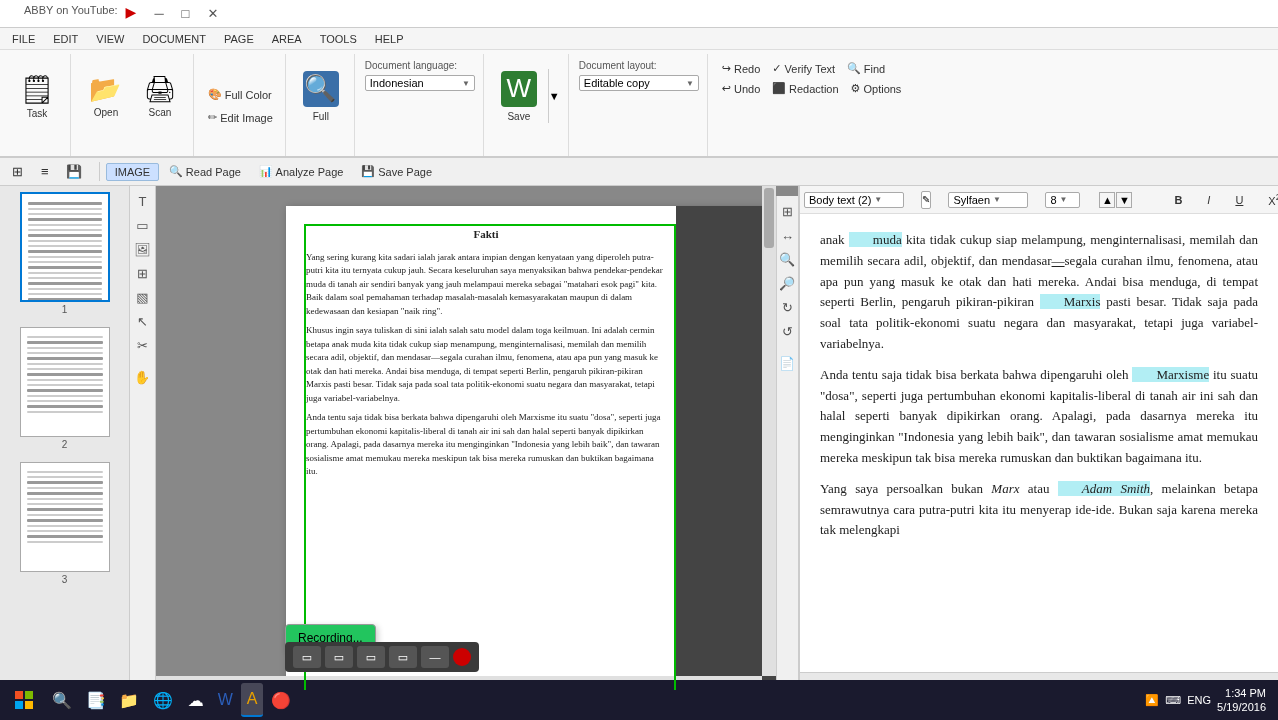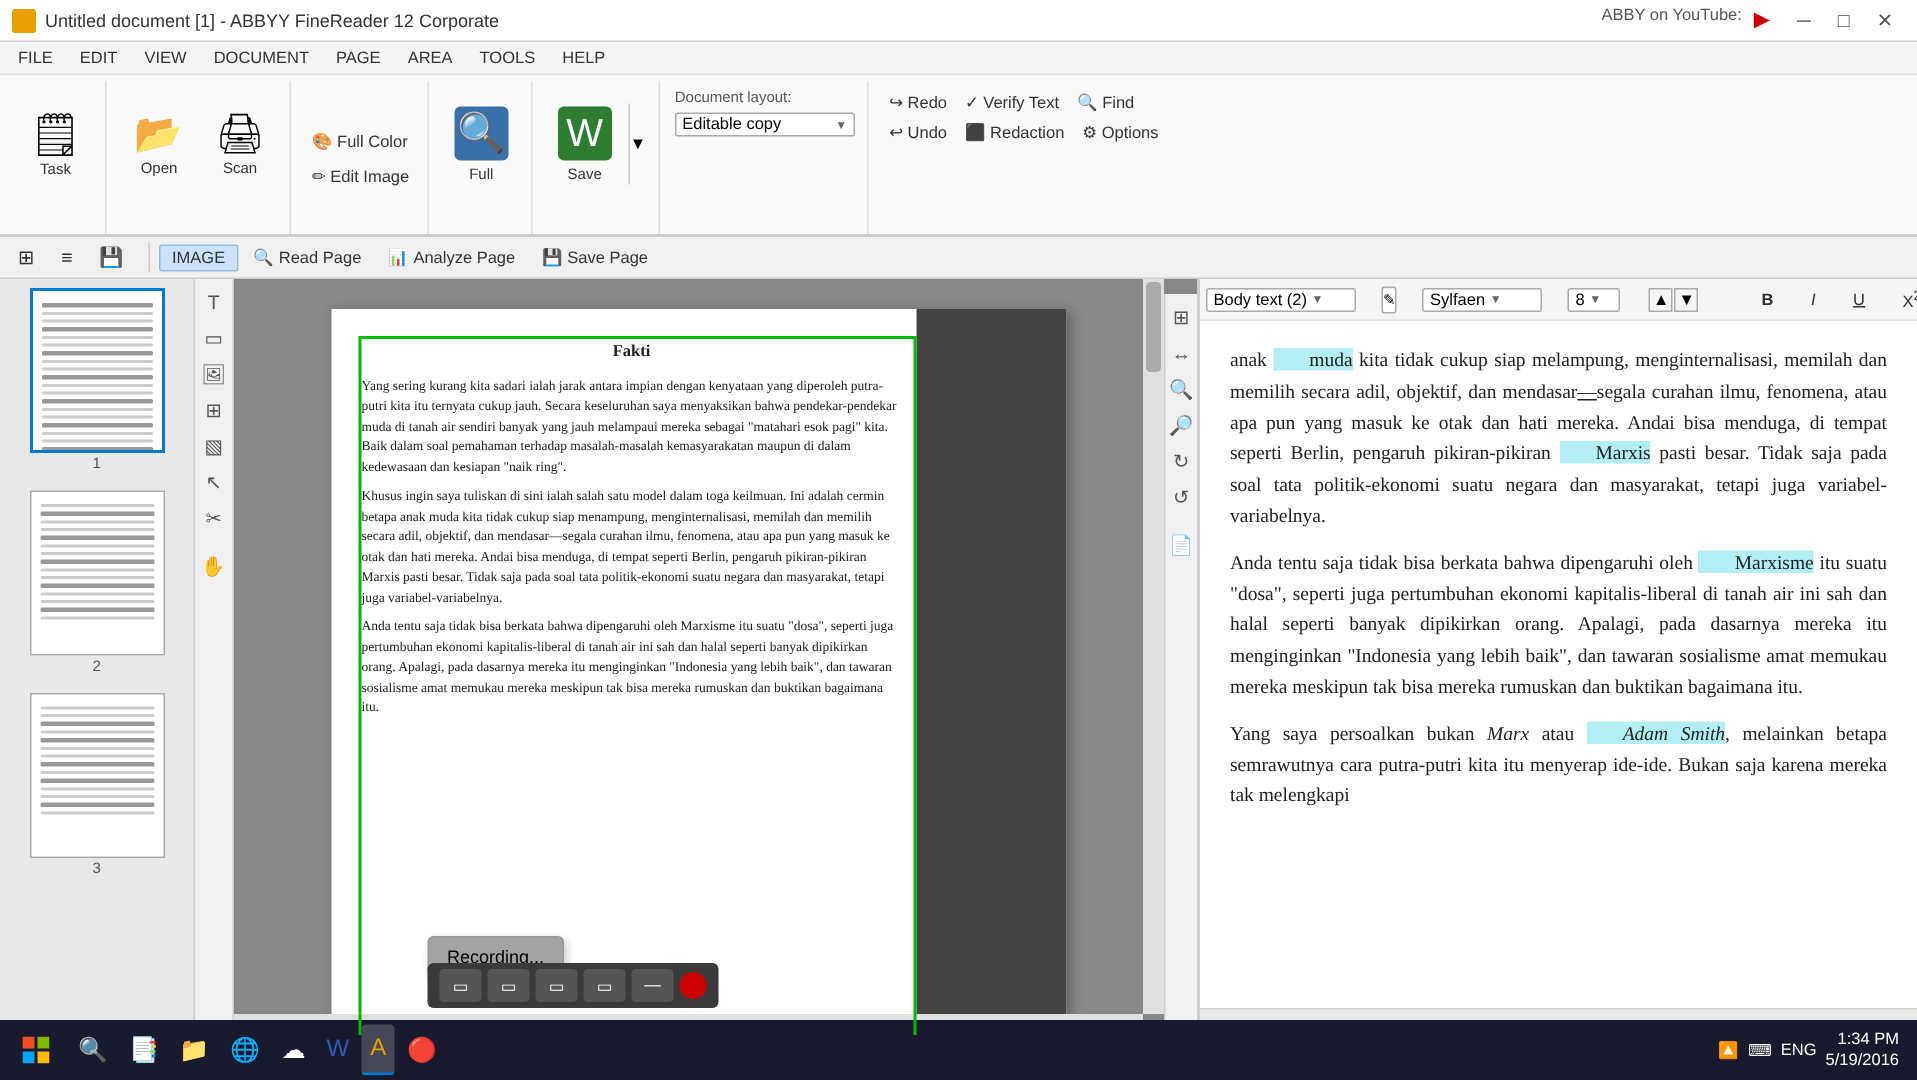--- a/index.html
+++ b/index.html
@@ -101,10 +101,6 @@
 <body>
 
 <div id="titlebar">
-  <div id="titlebar-left">
-    <span class="app-icon"></span>
-    <span>Untitled document [1] - ABBYY FineReader 12 Corporate</span>
-  </div>
   <div id="titlebar-right">
     <span style="font-size:11px;color:#555;margin-right:6px;margin-left:16px;">ABBY on YouTube:</span>
     <span style="color:#cc0000;font-size:14px;margin-right:8px;">▶</span>

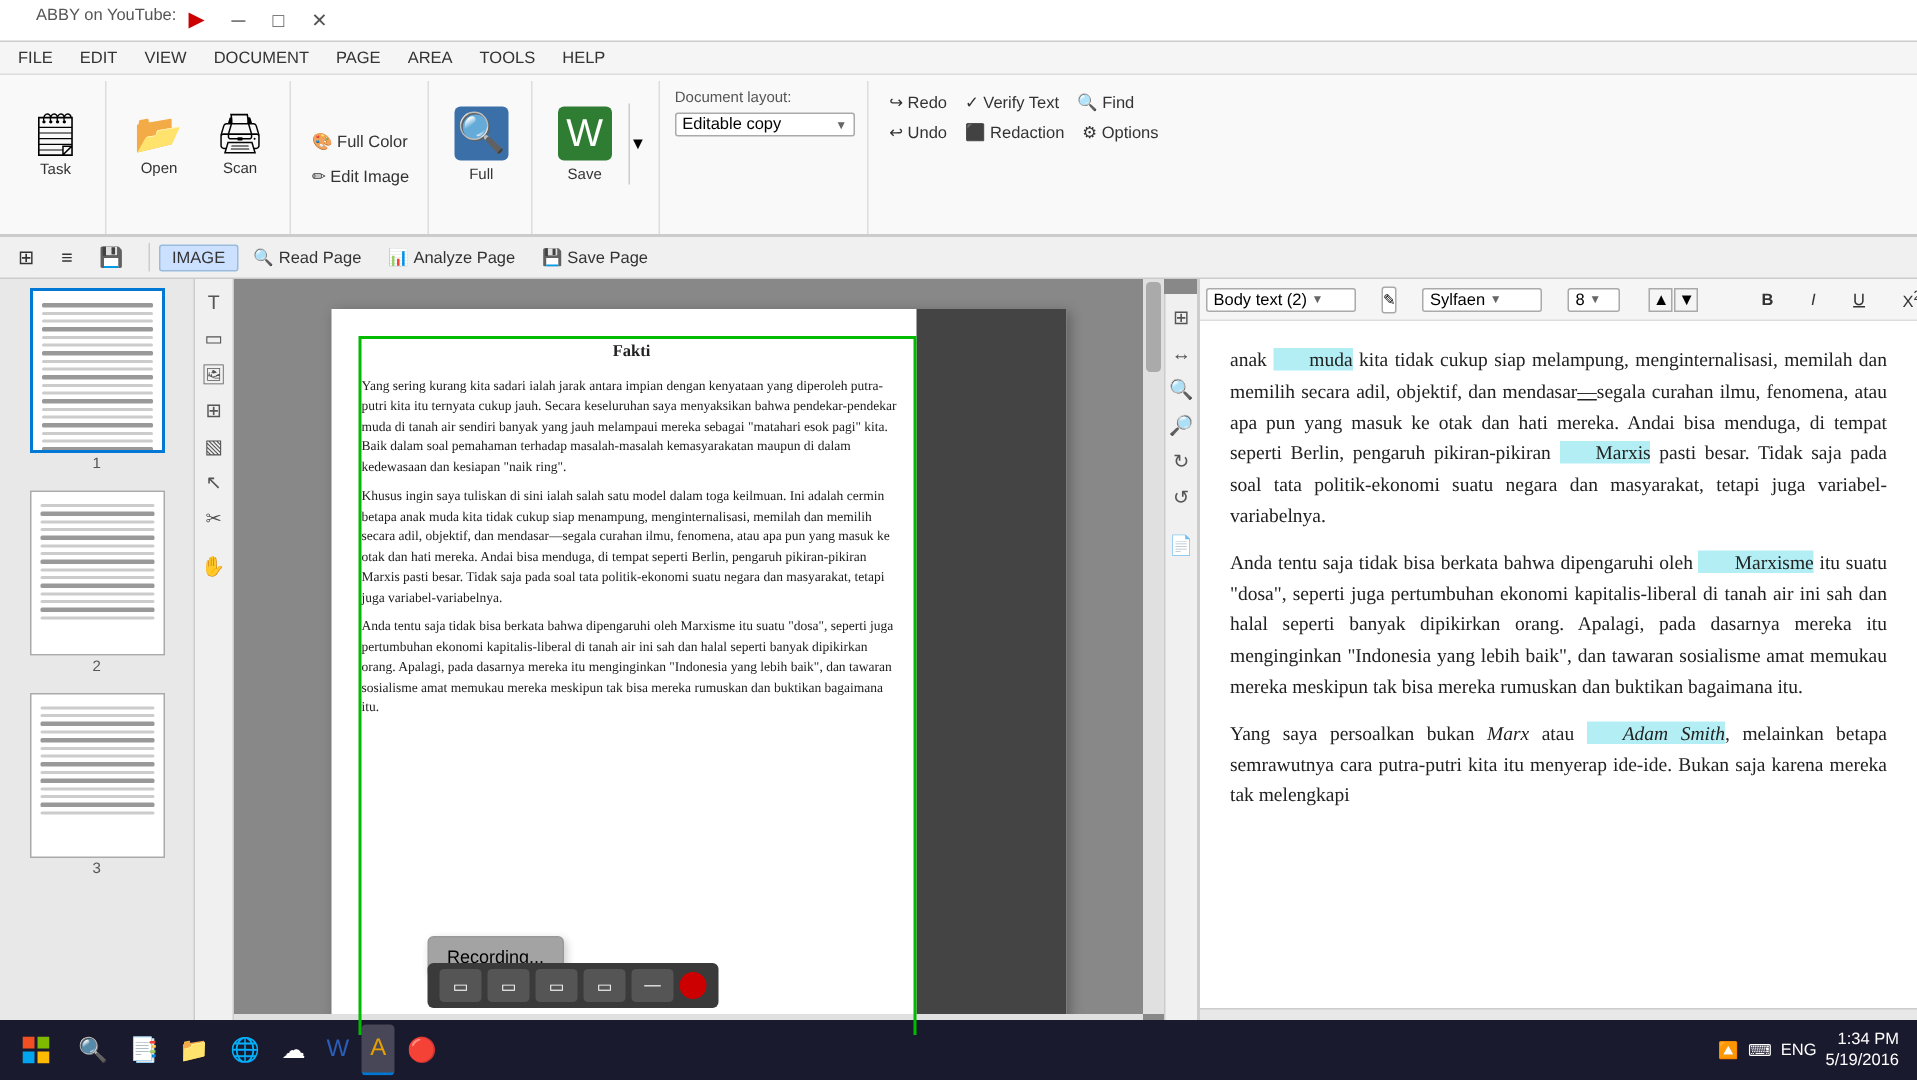--- a/index.html
+++ b/index.html
@@ -170,6 +170,15 @@
     </div>
   </div>
 
+  <div class="ribbon-group">
+    <div style="display:flex; flex-direction:column; gap:4px; padding-top:6px;">
+      <span style="font-size:10px; color:#555;">Document language:</span>
+      <div class="dropdown-combo" style="min-width:110px;">
+        <span>Indonesian</span>
+      </div>
+    </div>
+    <div class="ribbon-group-label"></div>
+  </div>
 
   <div class="ribbon-group">
     <div class="ribbon-items">

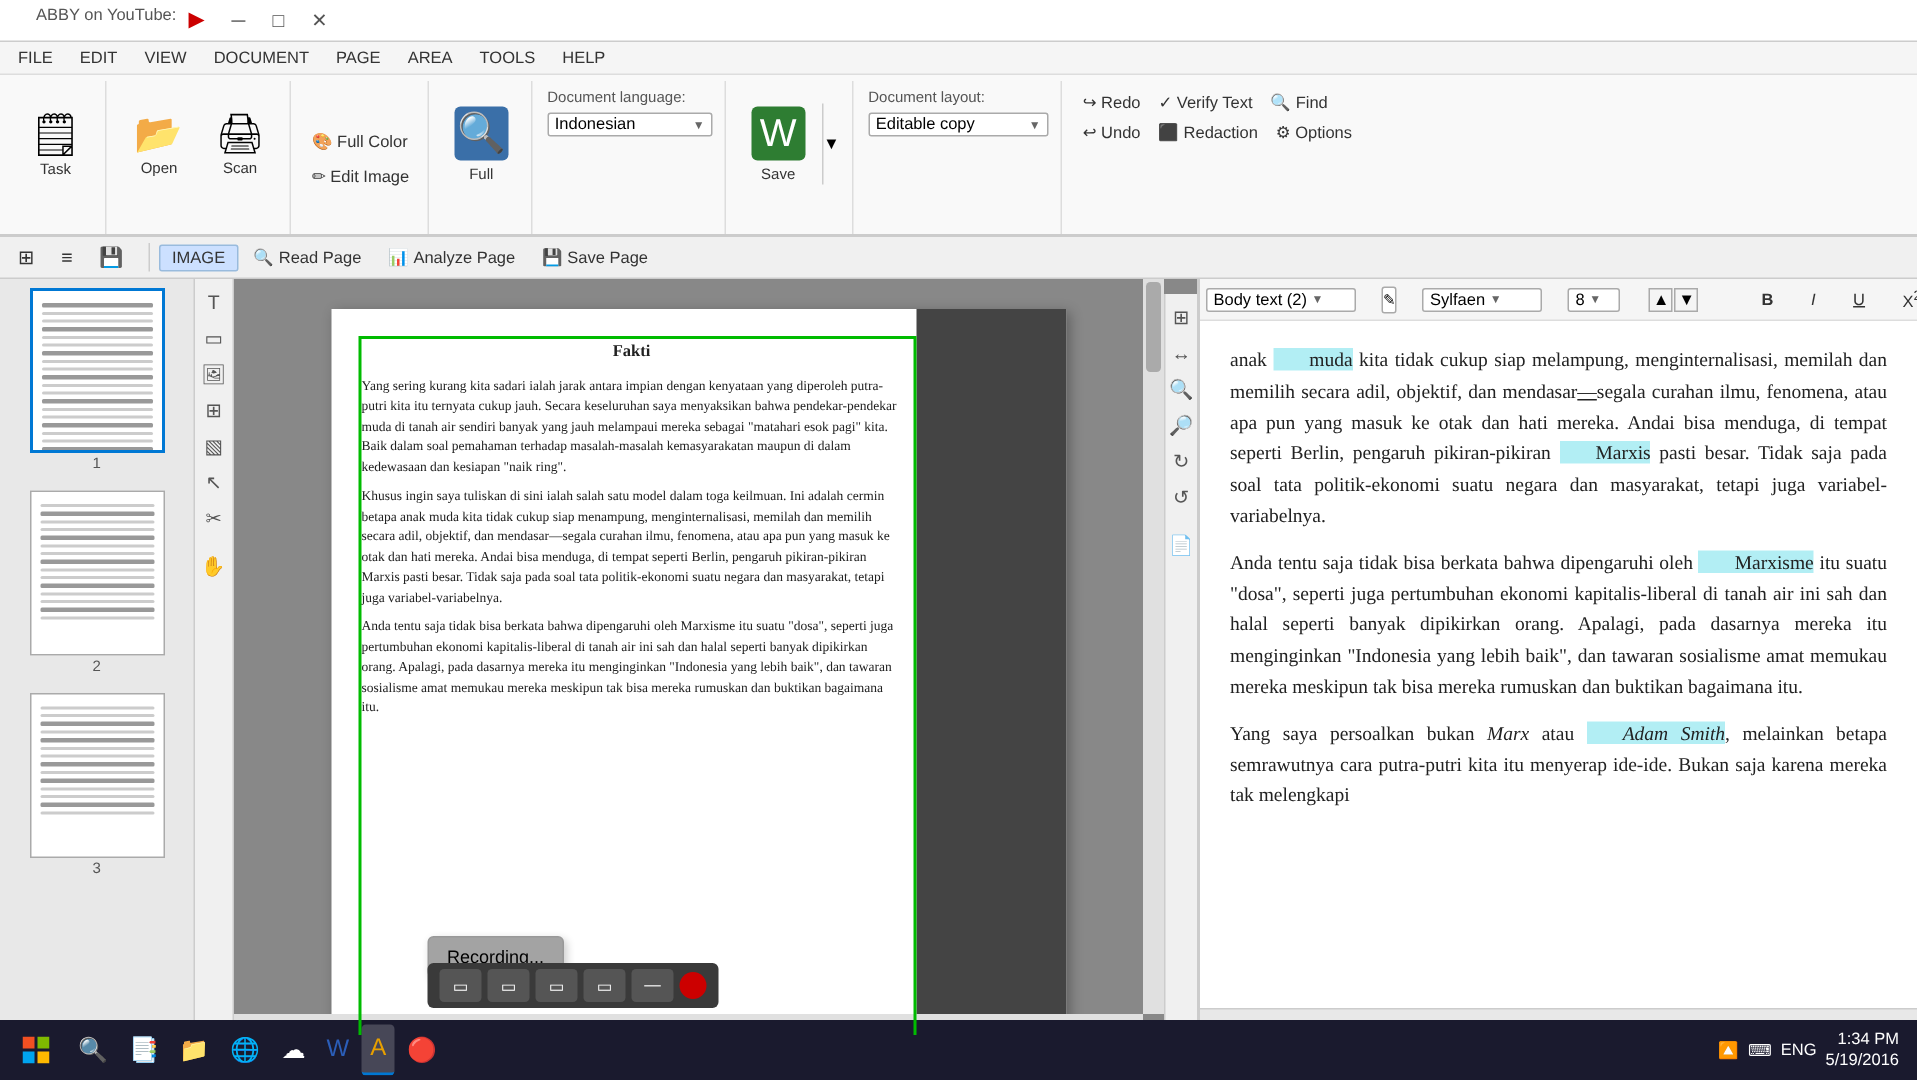--- a/index.html
+++ b/index.html
@@ -347,7 +347,7 @@
 
   <div id="doc-area">
     <div style="display:flex; width:100%; height:100%;">
-      <div style="flex:1; display:flex; justify-content:center; padding-top:10px; overflow:hidden;">
+      <div style="flex:1; display:flex; justify-content:flex-end; padding-top:10px; overflow:hidden;">
         <div id="doc-page">
 
           <div style="position:absolute; top:18px; left:18px; right:100px; bottom:20px; border: 2px solid #00bb00; pointer-events:none; z-index:2;"></div>

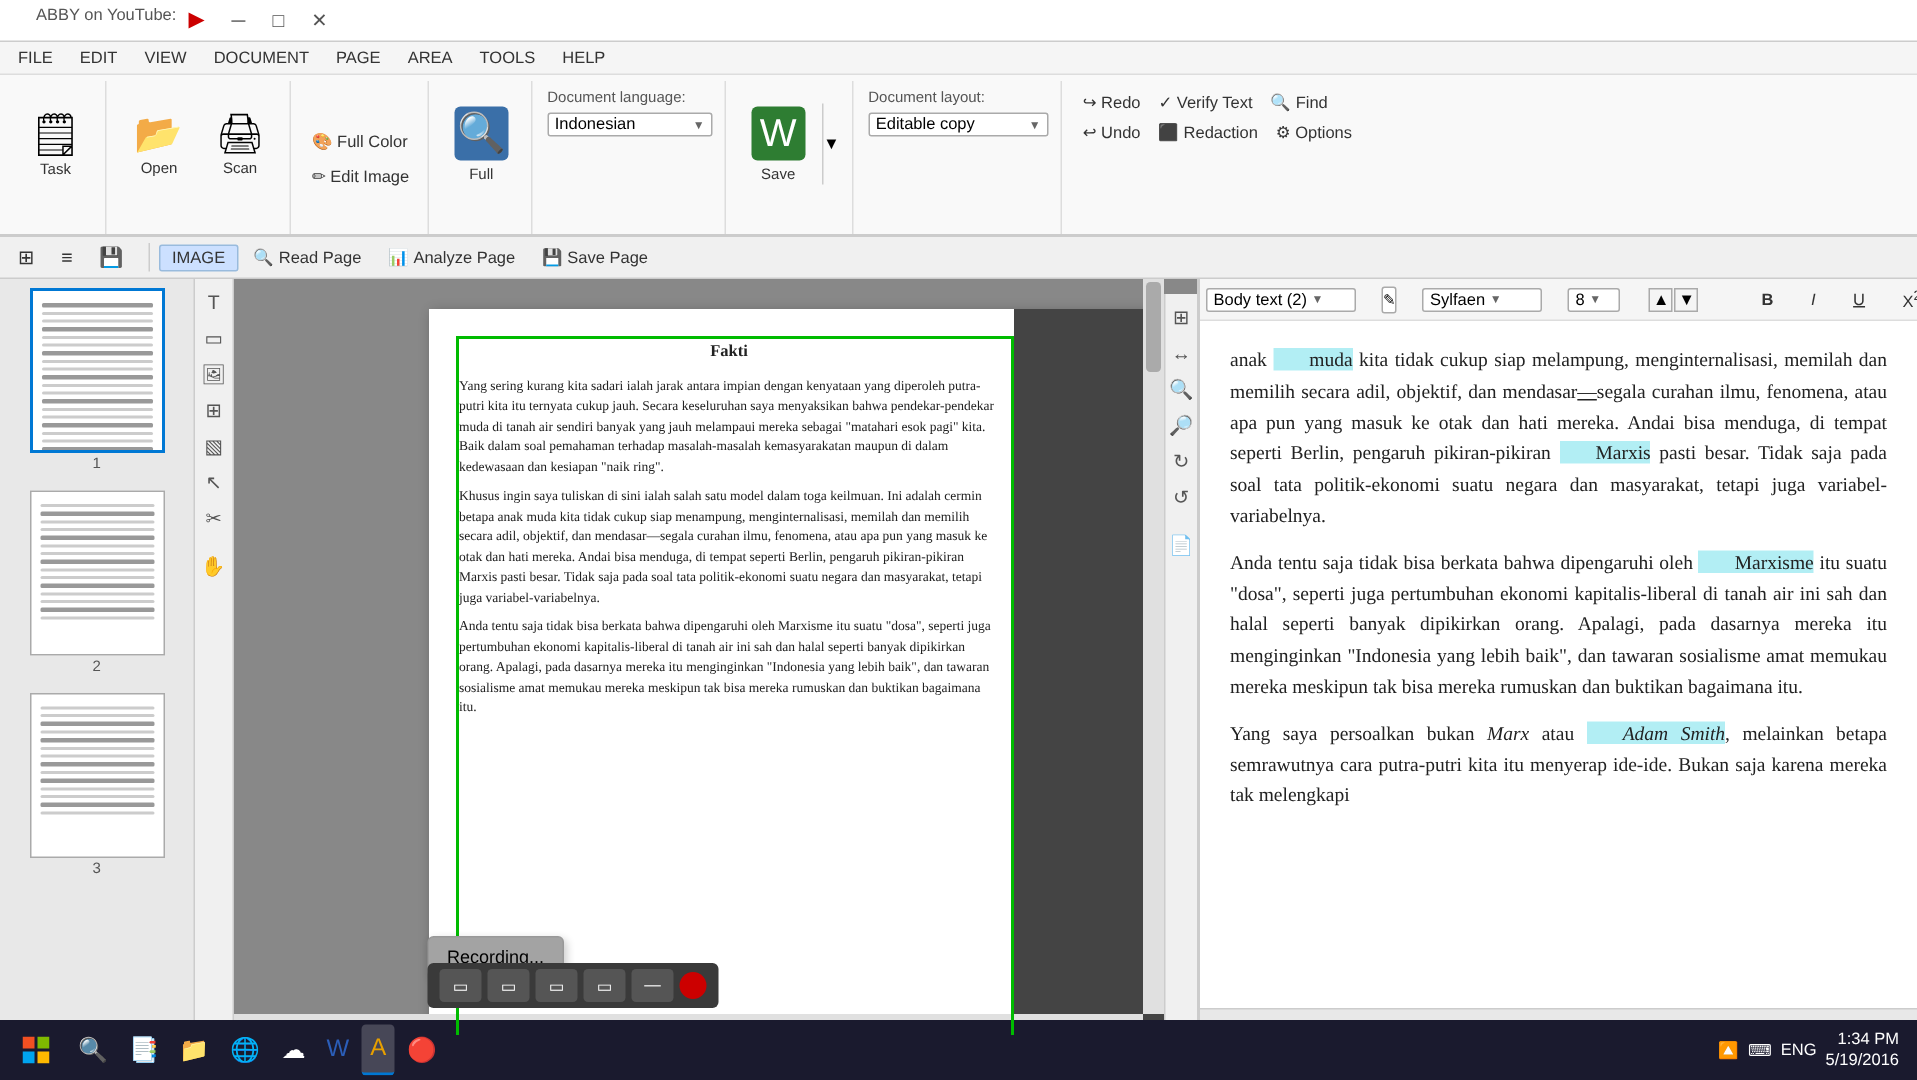--- a/index.html
+++ b/index.html
@@ -77,7 +77,7 @@
     #statusbar-right { margin-left: auto; display: flex; align-items: center; gap: 6px; }
 
     
-    #recording-popup { position: absolute; bottom: 68px; left: 285px; background: #a3a3a3; border: 1px solid #999; border-radius: 4px; padding: 6px 12px; display: flex; align-items: center; gap: 8px; font-size: 12px; box-shadow: 2px 2px 6px rgba(0,0,0,0.2); z-index: 100; }
+    #recording-popup { position: absolute; bottom: 68px; left: 285px; background: #22c55e; border: 1px solid #999; border-radius: 4px; padding: 6px 12px; display: flex; align-items: center; gap: 8px; font-size: 12px; box-shadow: 2px 2px 6px rgba(0,0,0,0.2); z-index: 100; }
     #recording-toolbar-mini { position: absolute; bottom: 48px; left: 285px; background: #3a3a3a; border-radius: 4px; padding: 4px 8px; display: flex; align-items: center; gap: 4px; z-index: 100; }
     .rec-btn-mini { width: 28px; height: 22px; background: #555; border-radius: 3px; cursor: pointer; display: flex; align-items: center; justify-content: center; color: white; font-size: 11px; }
     .rec-stop { background: #cc0000; border-radius: 50%; width: 18px; height: 18px; }

